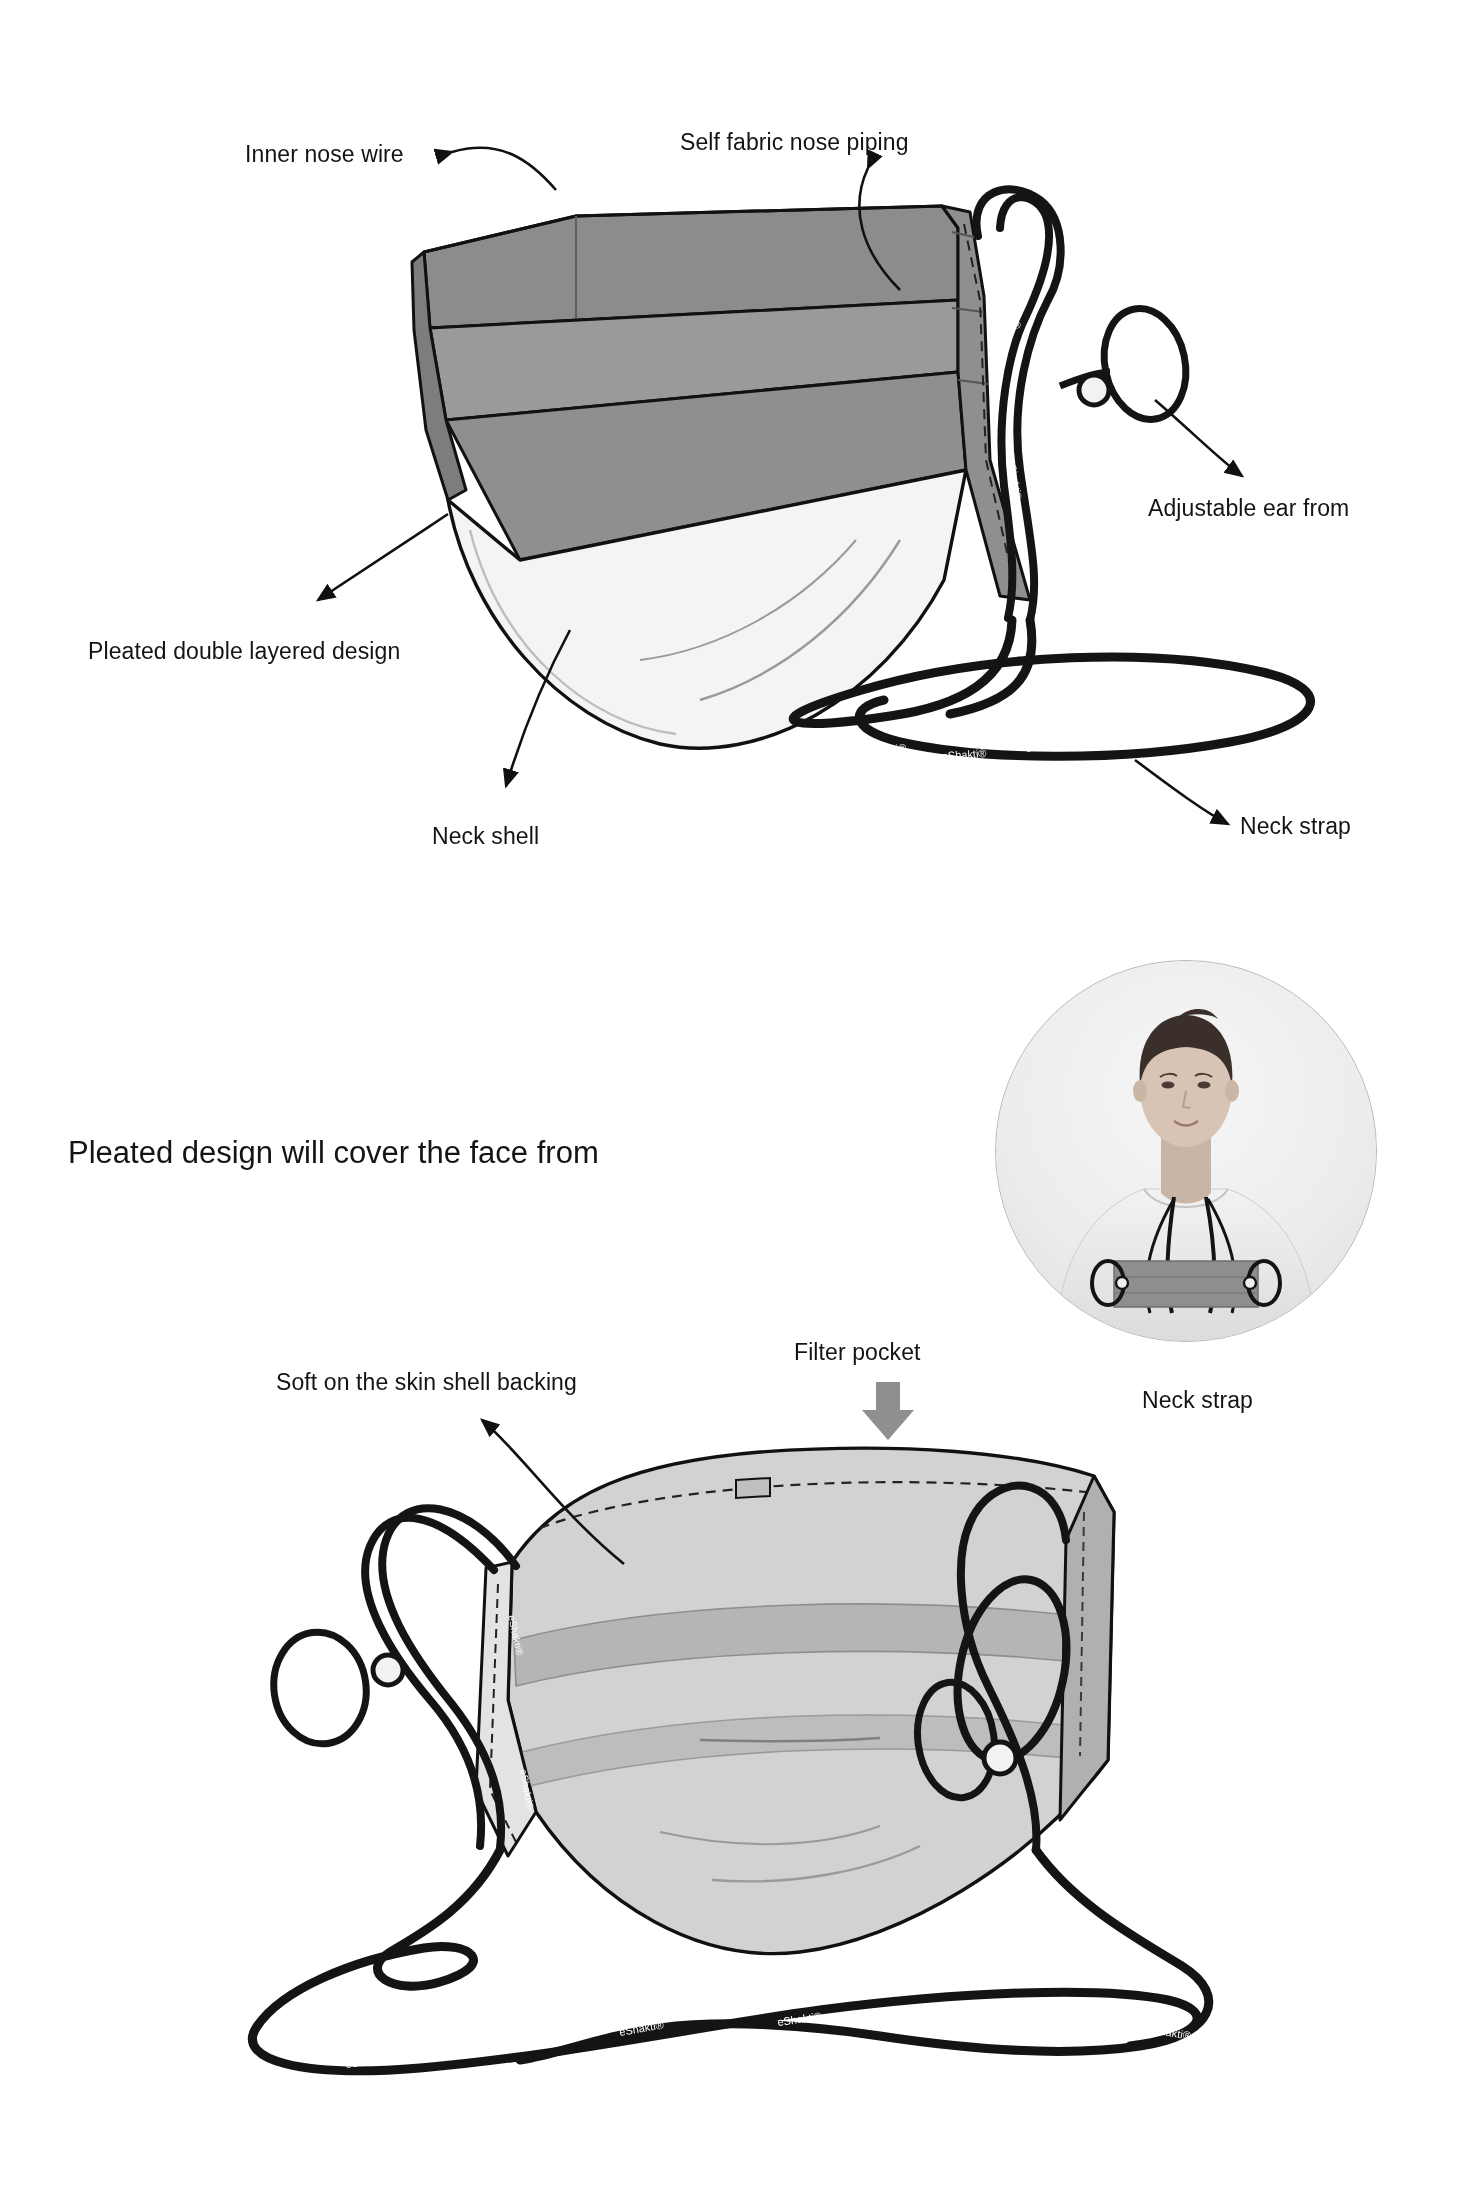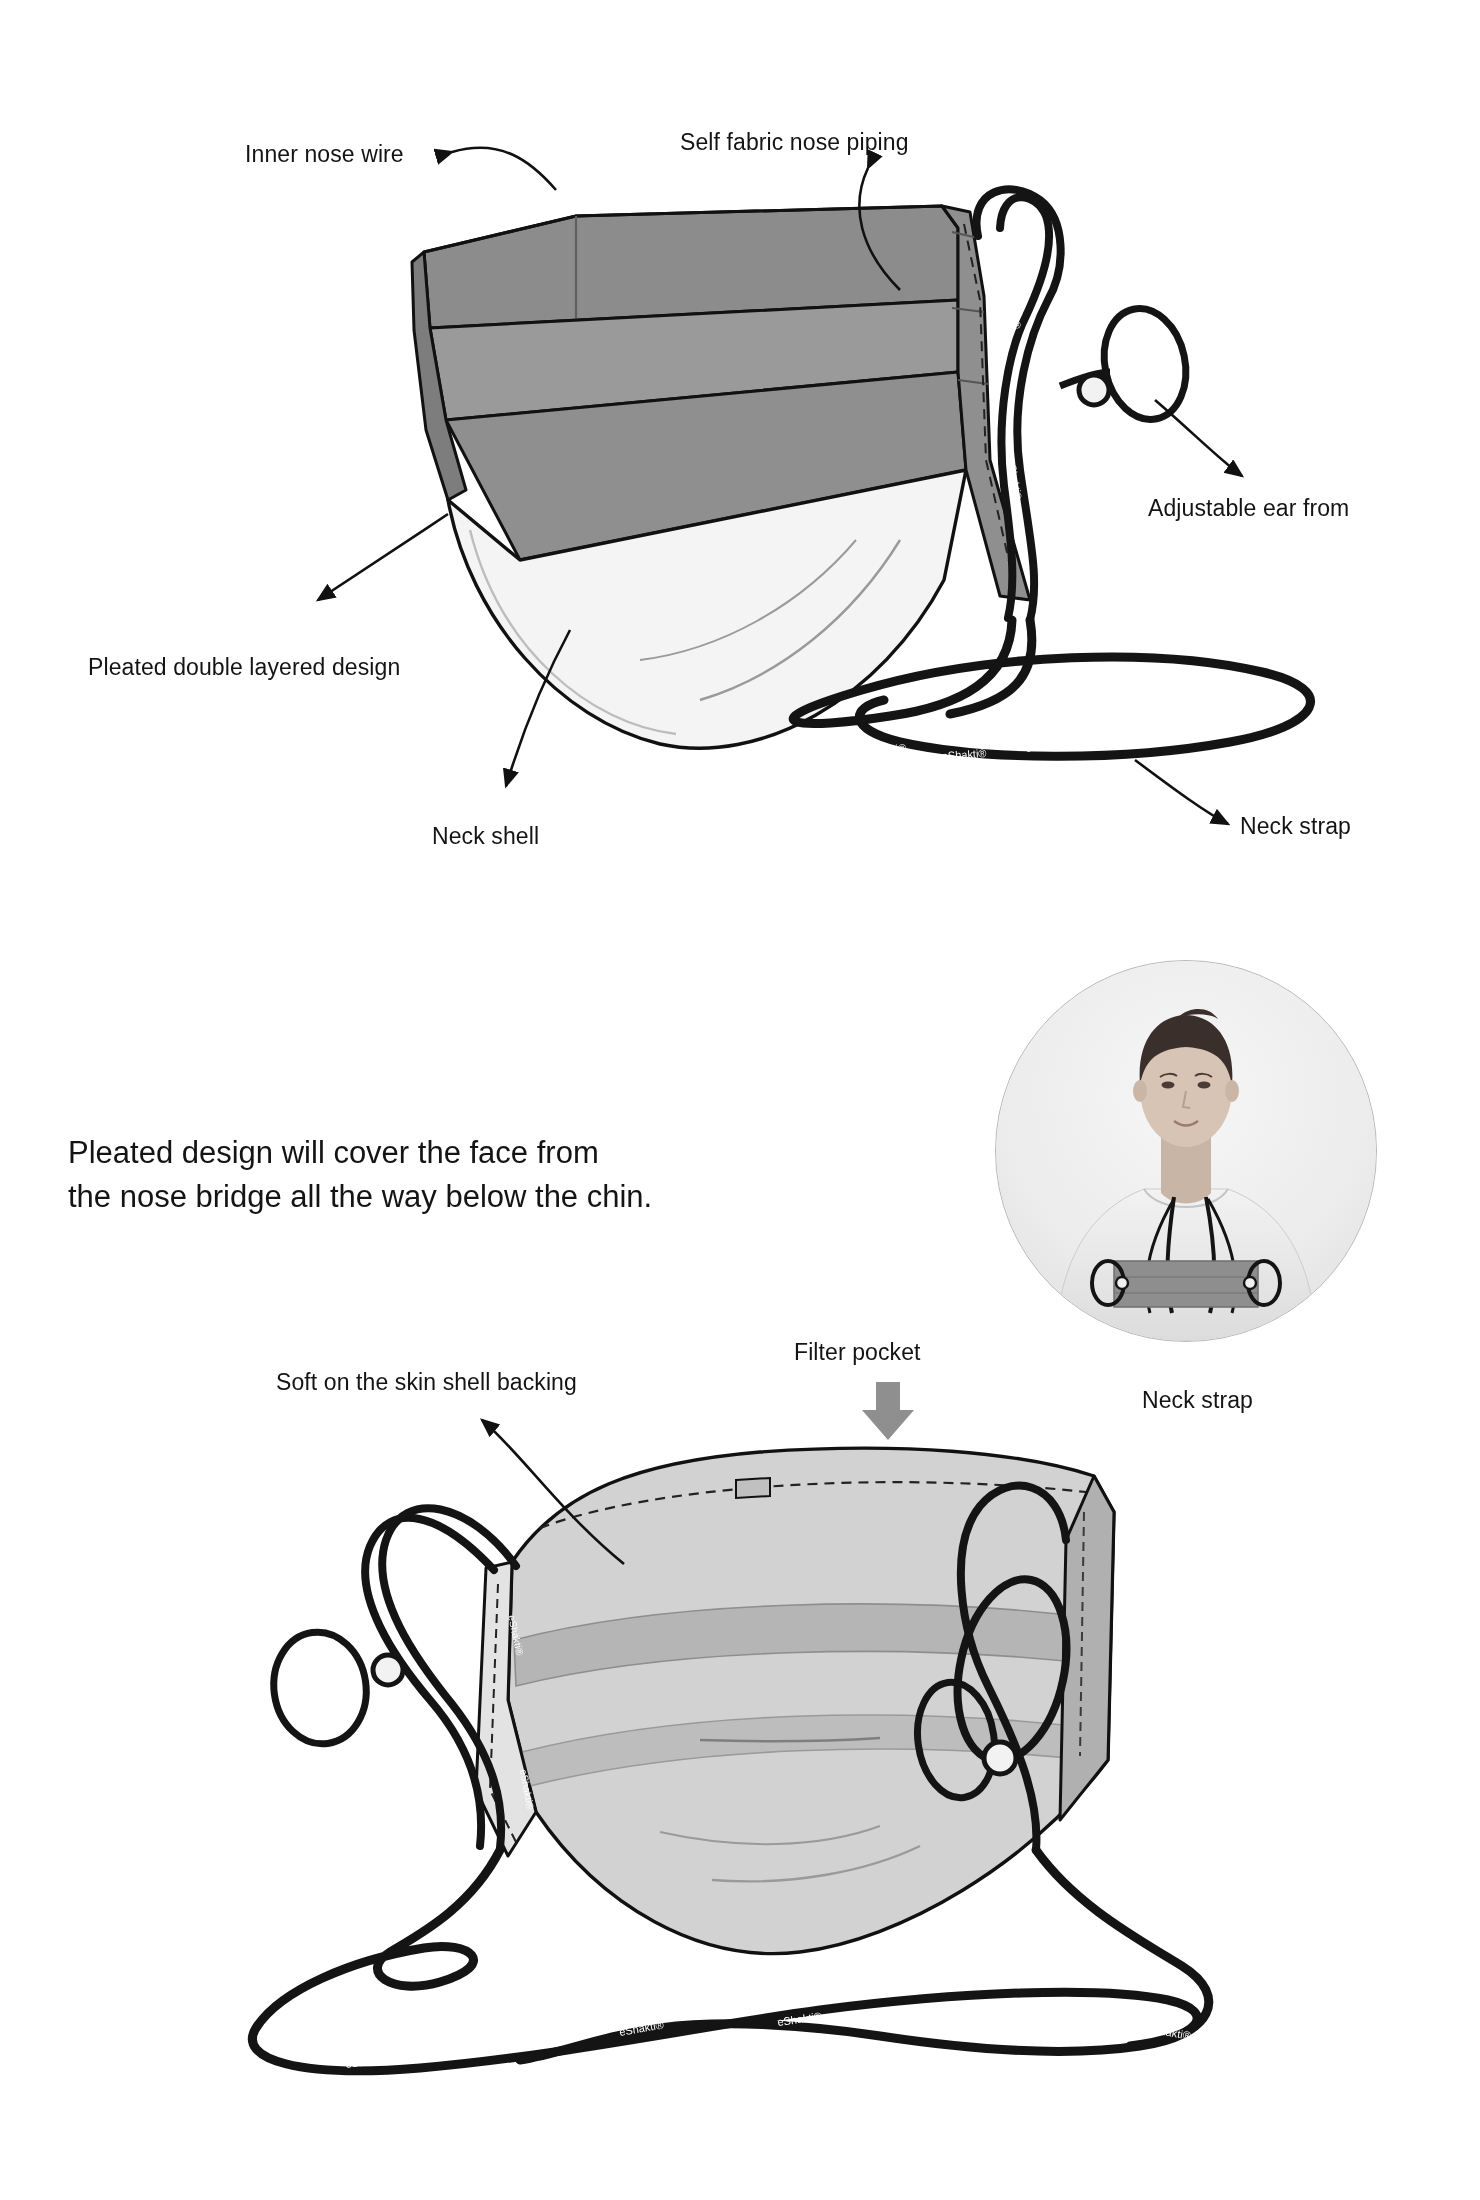--- a/index.html
+++ b/index.html
@@ -71,7 +71,7 @@
 
   <div class="label" style="left:1148px; top:494px;">Adjustable ear from</div>
 
-  <div class="label" style="left:88px; top:637px;margin-top:16px;">Pleated double layered design</div>
+  <div class="label" style="left:88px; top:637px;">Pleated double layered design</div>
 
   <div class="label" style="left:432px; top:822px;">Neck shell</div>
 

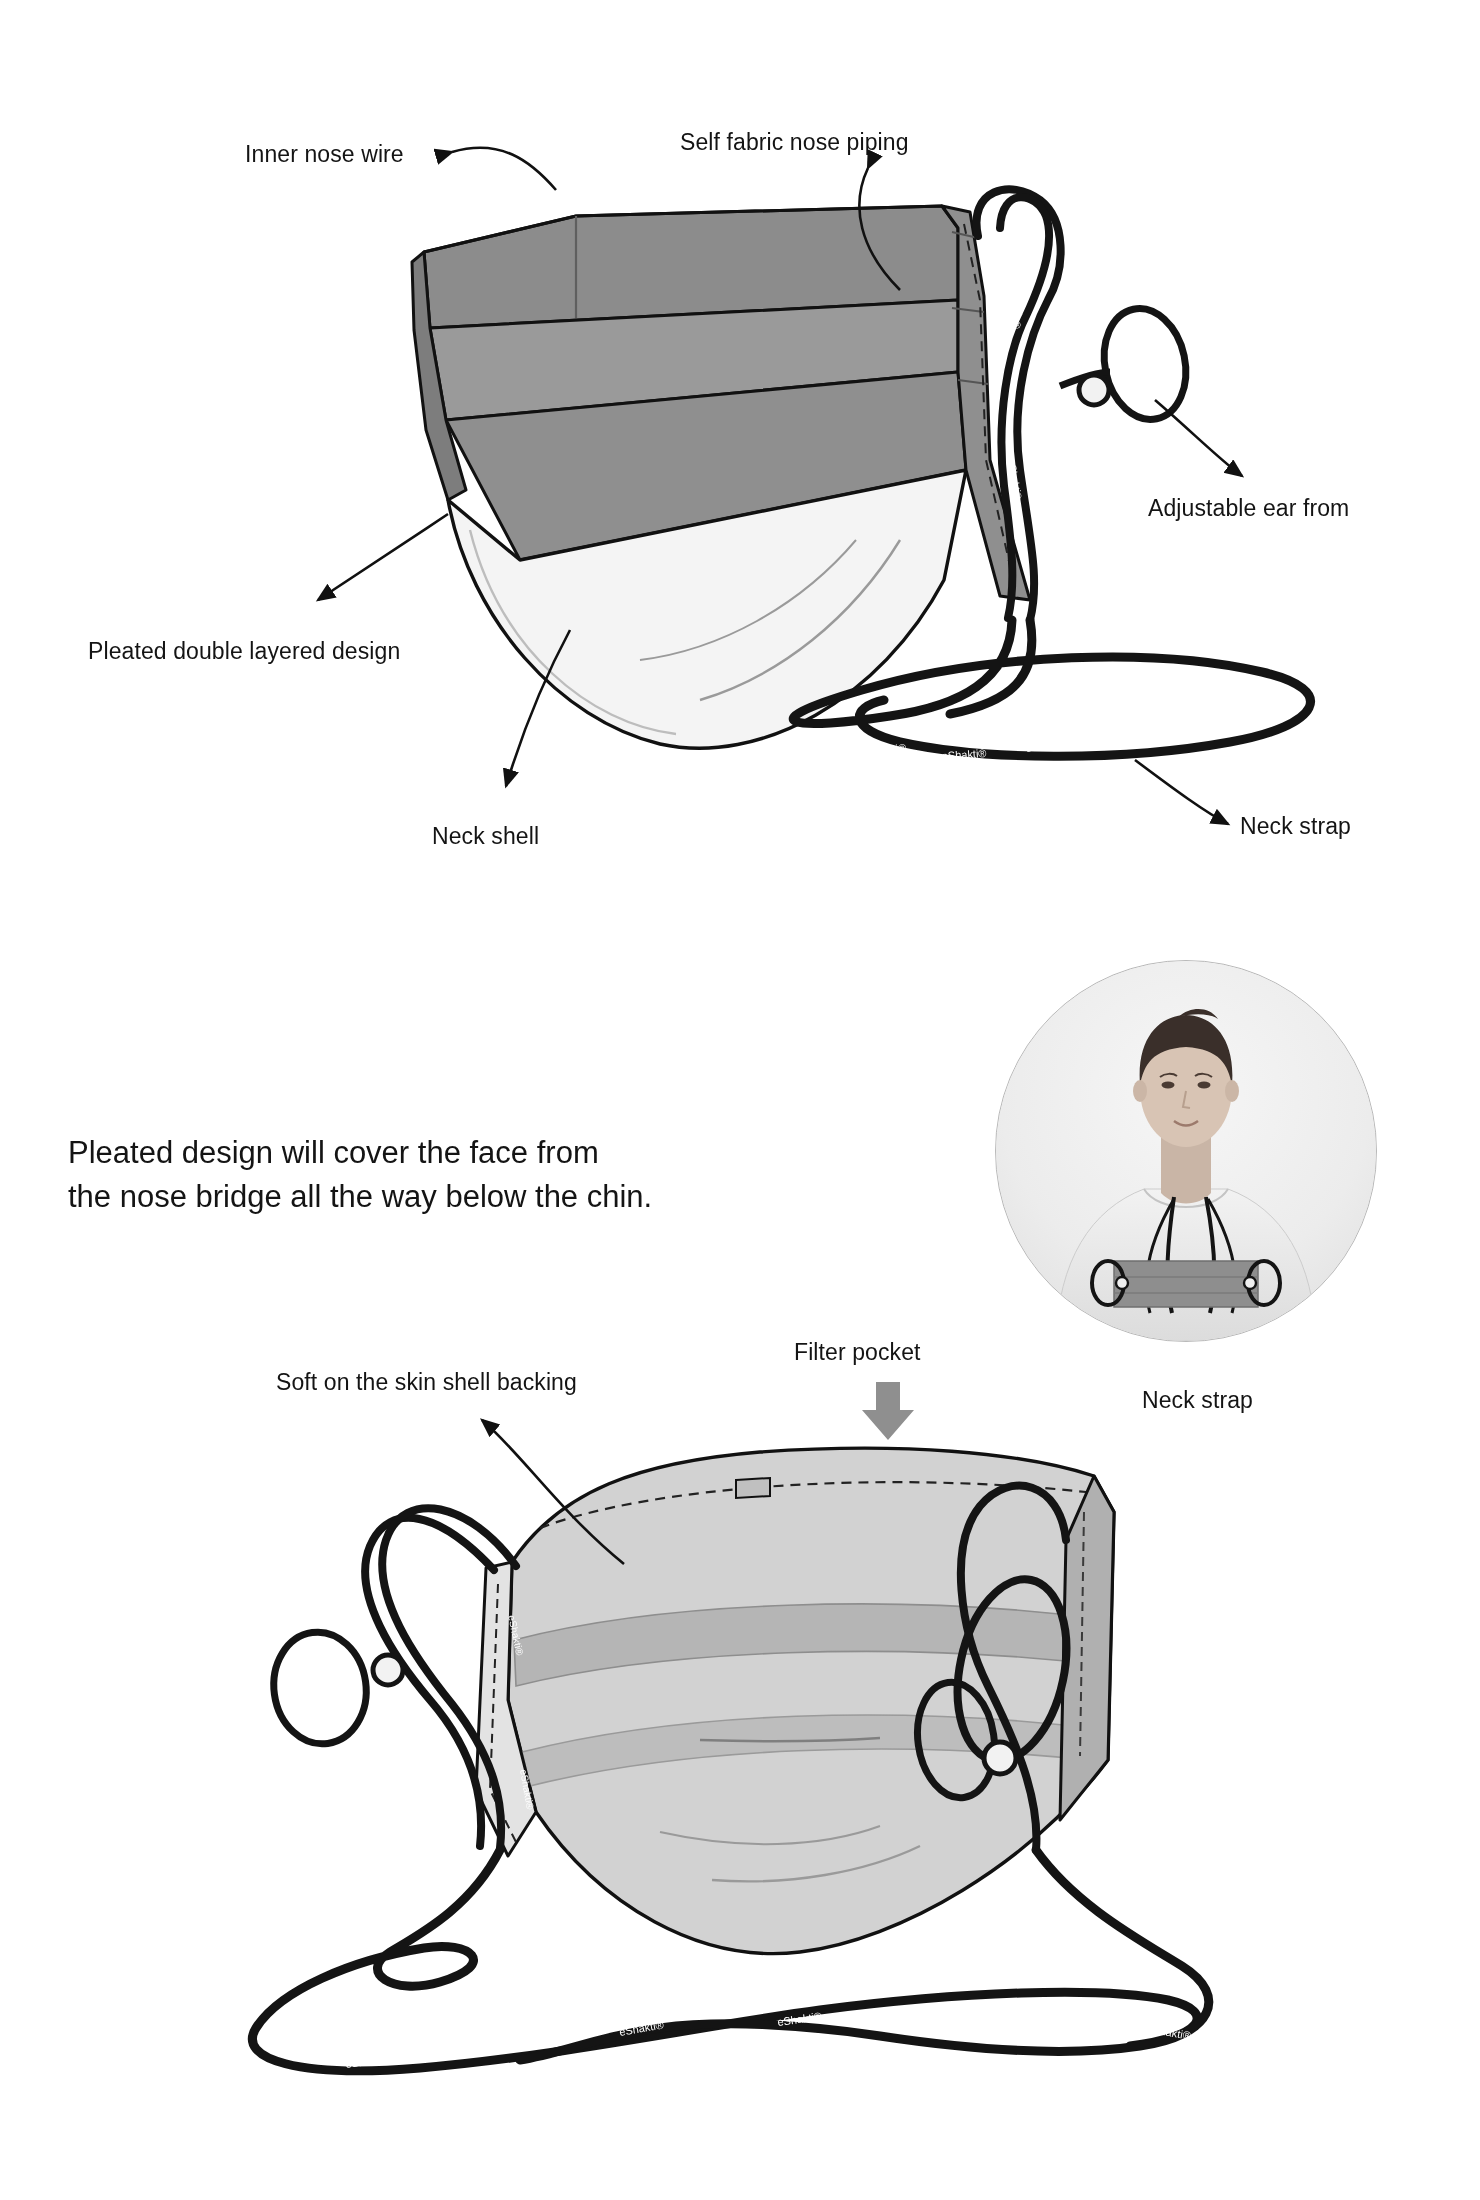--- a/index.html
+++ b/index.html
@@ -78,7 +78,6 @@
   <div class="label" style="left:1240px; top:812px;">Neck strap</div>
 
   <div class="big-note" style="left:68px; top:1132px;">Pleated design will cover the face from</div>
-  <div class="big-note" style="left:68px; top:1176px;">the nose bridge all the way below the chin.</div>
 
   <div class="label" style="left:276px; top:1368px;">Soft on the skin shell backing</div>
 

